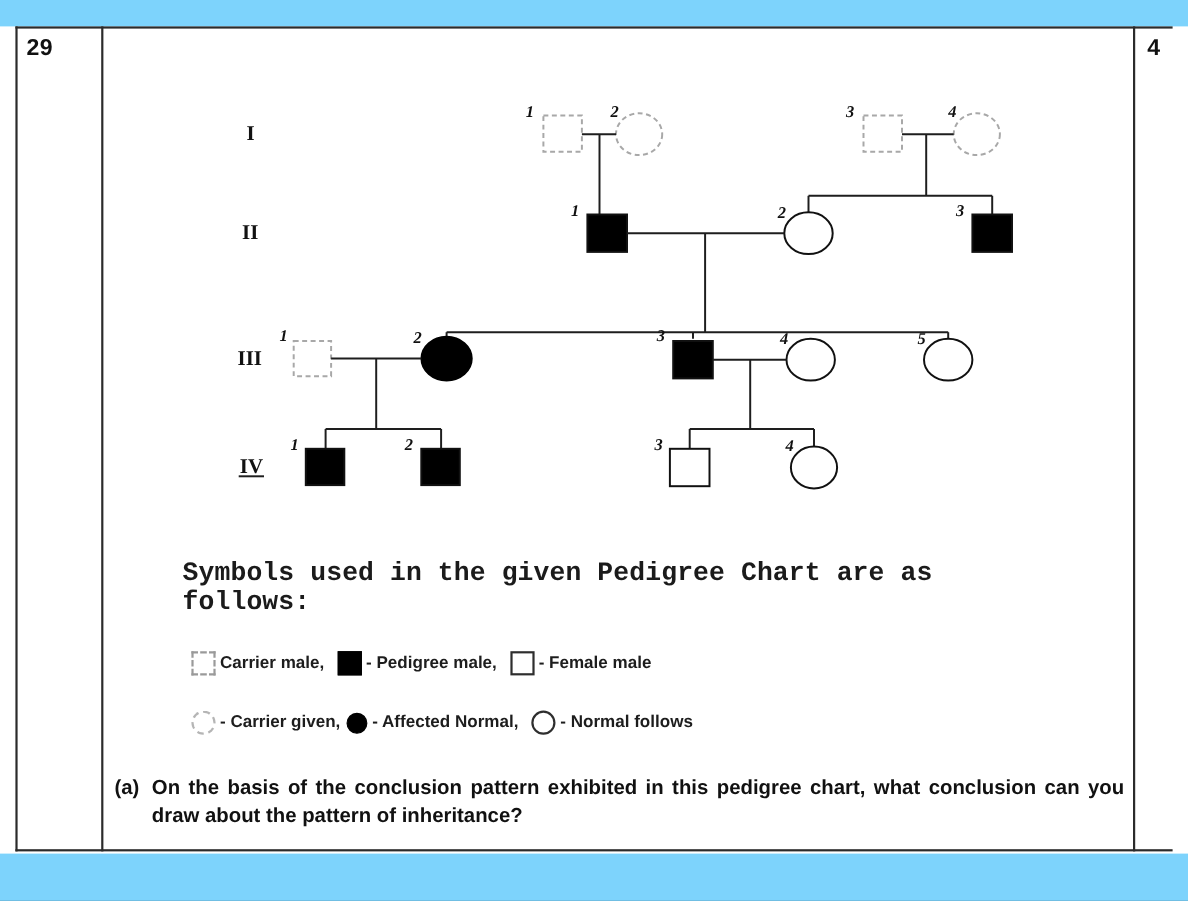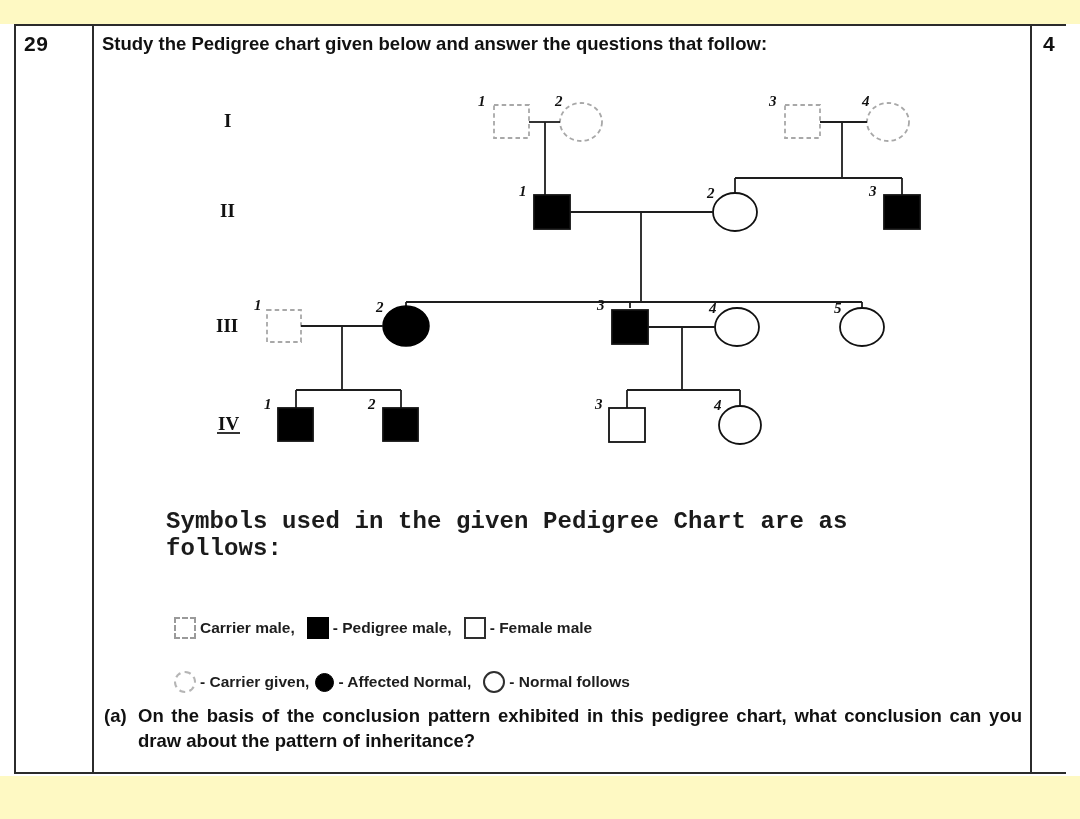--- a/index.html
+++ b/index.html
@@ -12,7 +12,7 @@
   #page {
     position: relative;
     width: 1080px; height: 819px;
-    background: #fef9c3;
+    background: #7dd3fc;
     overflow: hidden;
   }
   

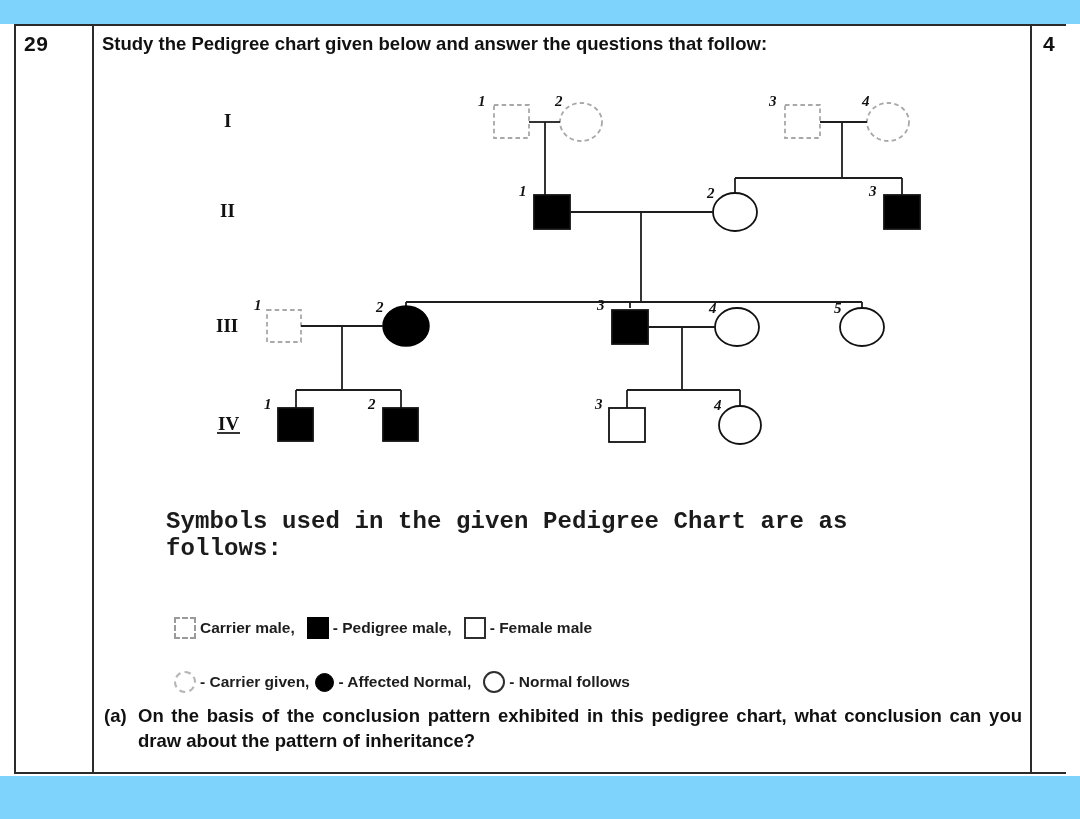--- a/index.html
+++ b/index.html
@@ -134,7 +134,6 @@
 
   <div class="qnum">29</div>
   <div class="marks">4</div>
-  <div class="qtext">Study the Pedigree chart given below and answer the questions that follow:</div>
 
   <div id="pedigree">
     <svg width="1000" height="400" viewBox="0 0 1000 400" xmlns="http://www.w3.org/2000/svg">

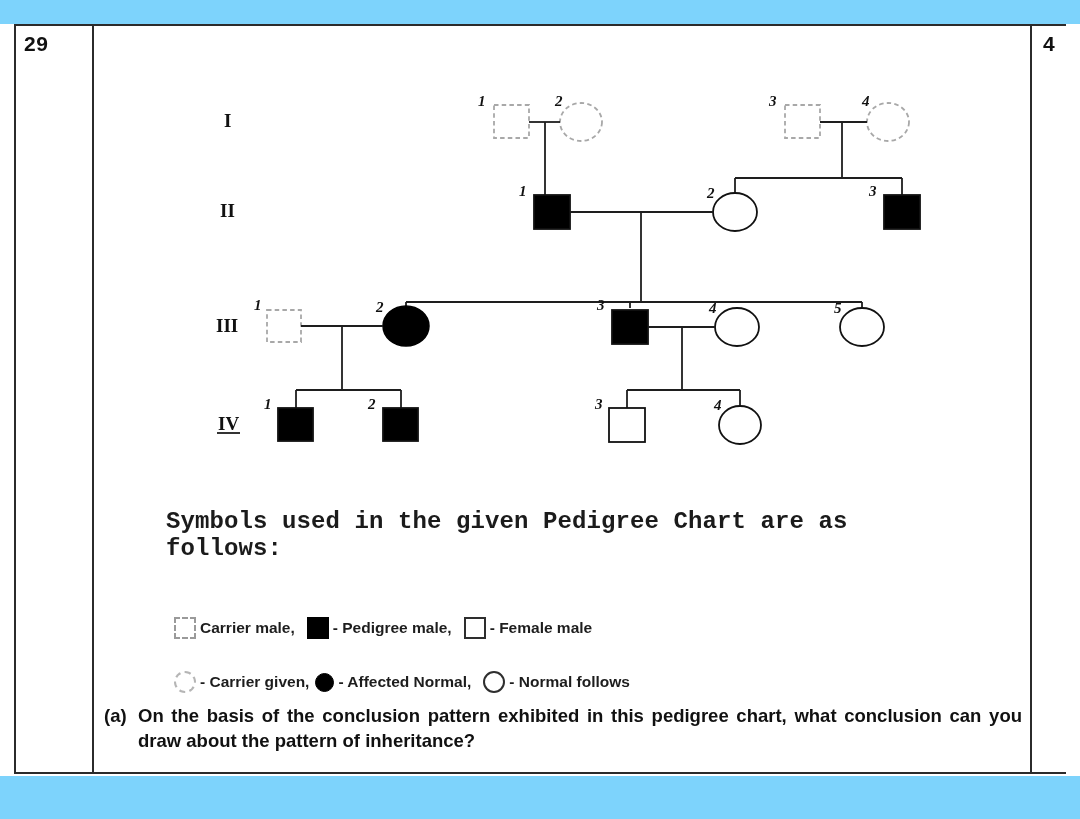--- a/index.html
+++ b/index.html
@@ -87,7 +87,6 @@
     font-weight: 700;
     color: #1d1d1d;
     white-space: nowrap;
-    margin-top: 25px;
   }
   #legend-row-male  { left: 174px; top: 592px; }
   #legend-row-female{ left: 174px; top: 646px; }

